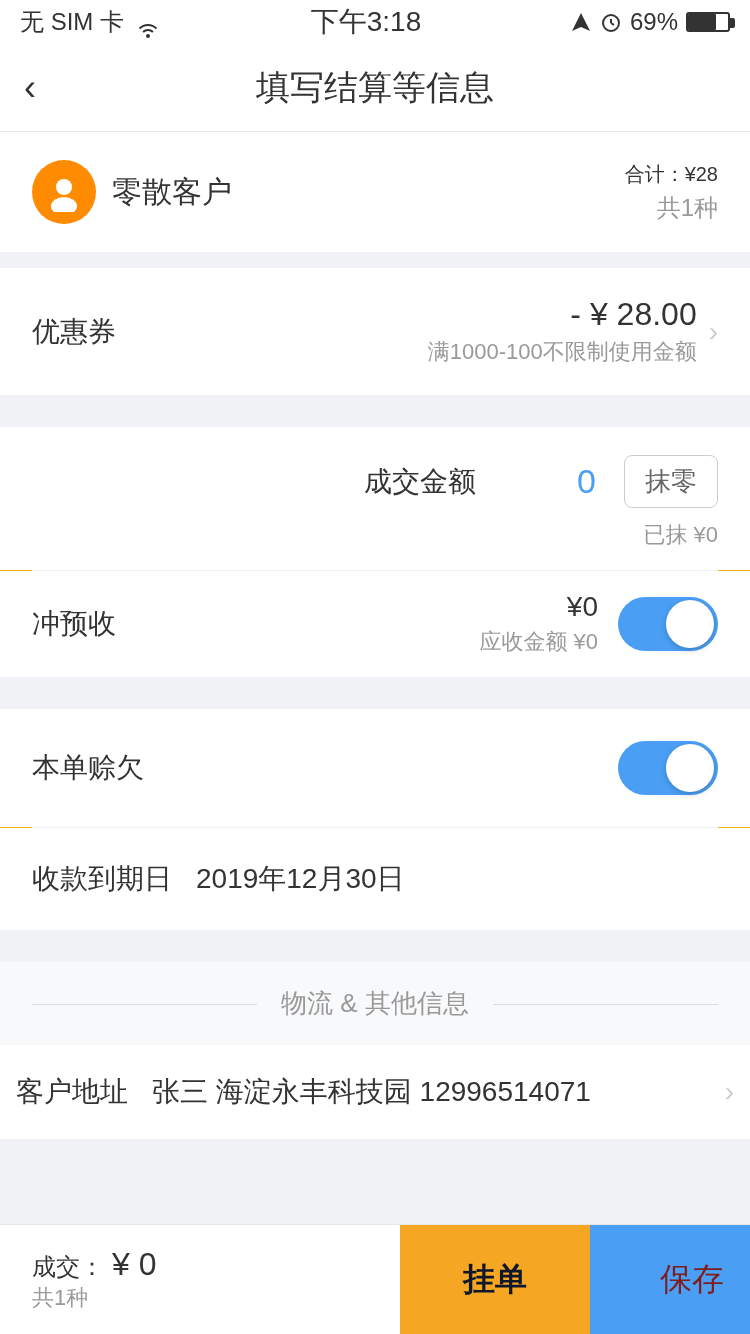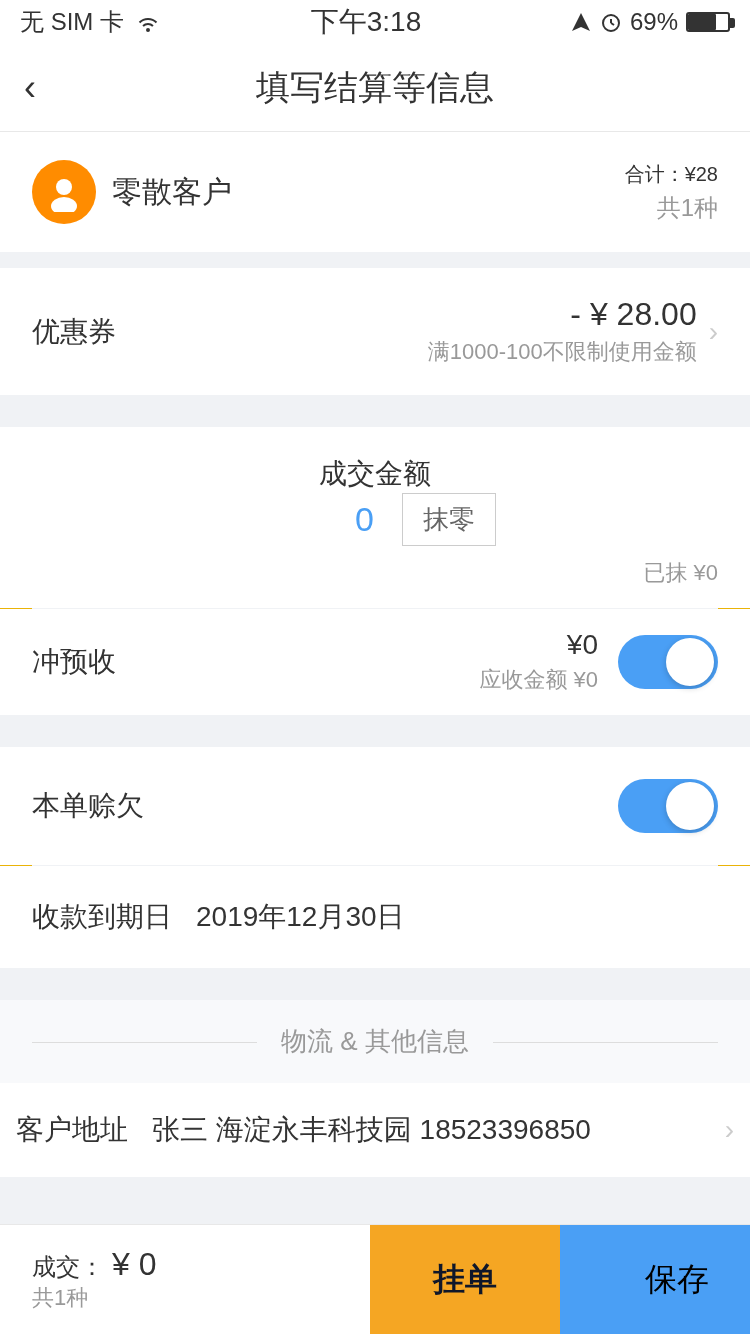--- a/index.html
+++ b/index.html
@@ -25,7 +25,7 @@
       font-size: 24px;
       color: #333;
     }
-    .status-left { display: flex; align-items: center; gap: 10px; }
+    .status-left { display: flex; align-items: flex-end; gap: 10px; }
     .status-center { font-size: 28px; font-weight: 500; }
     .status-right { display: flex; align-items: center; gap: 8px; font-size: 24px; }
 

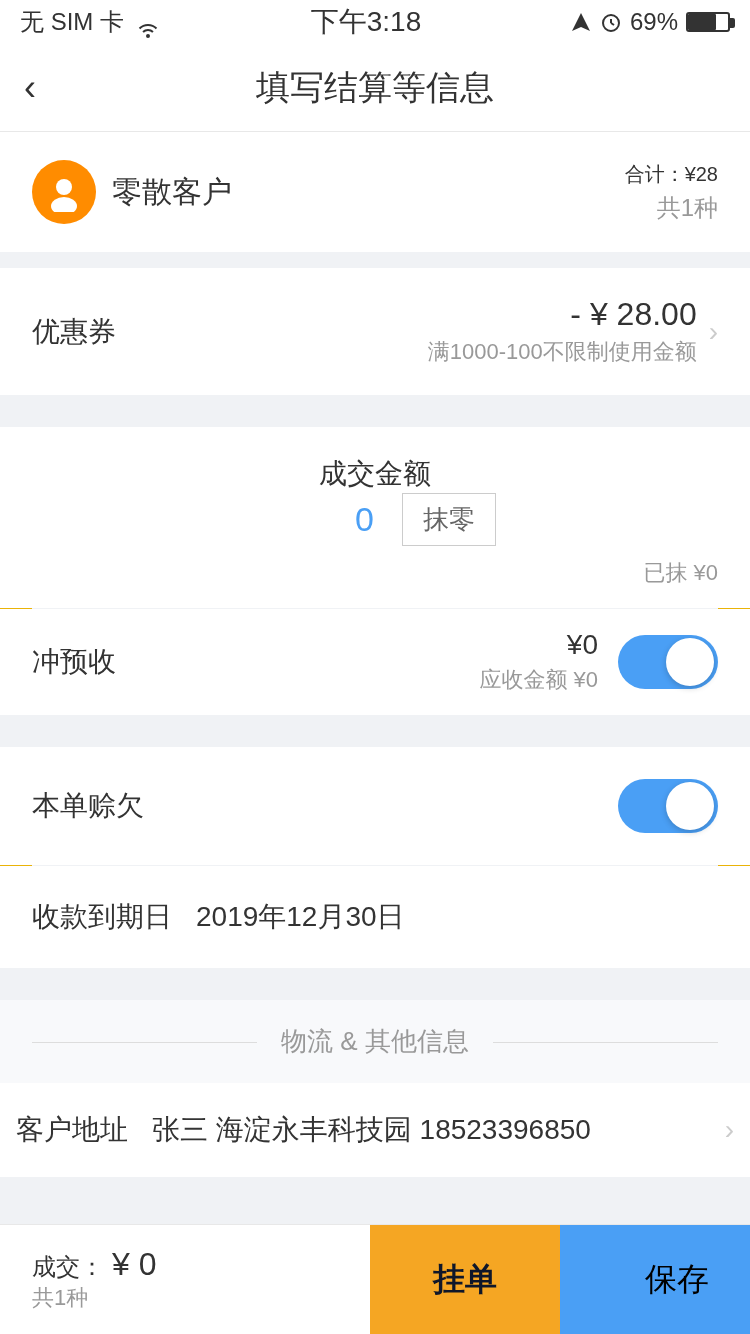--- a/index.html
+++ b/index.html
@@ -161,7 +161,6 @@
       justify-content: flex-end;
       padding: 28px 32px 12px 32px;
       background: #fff;
-      flex-direction: column;
     }
     .deal-amount-input {
       font-size: 34px;

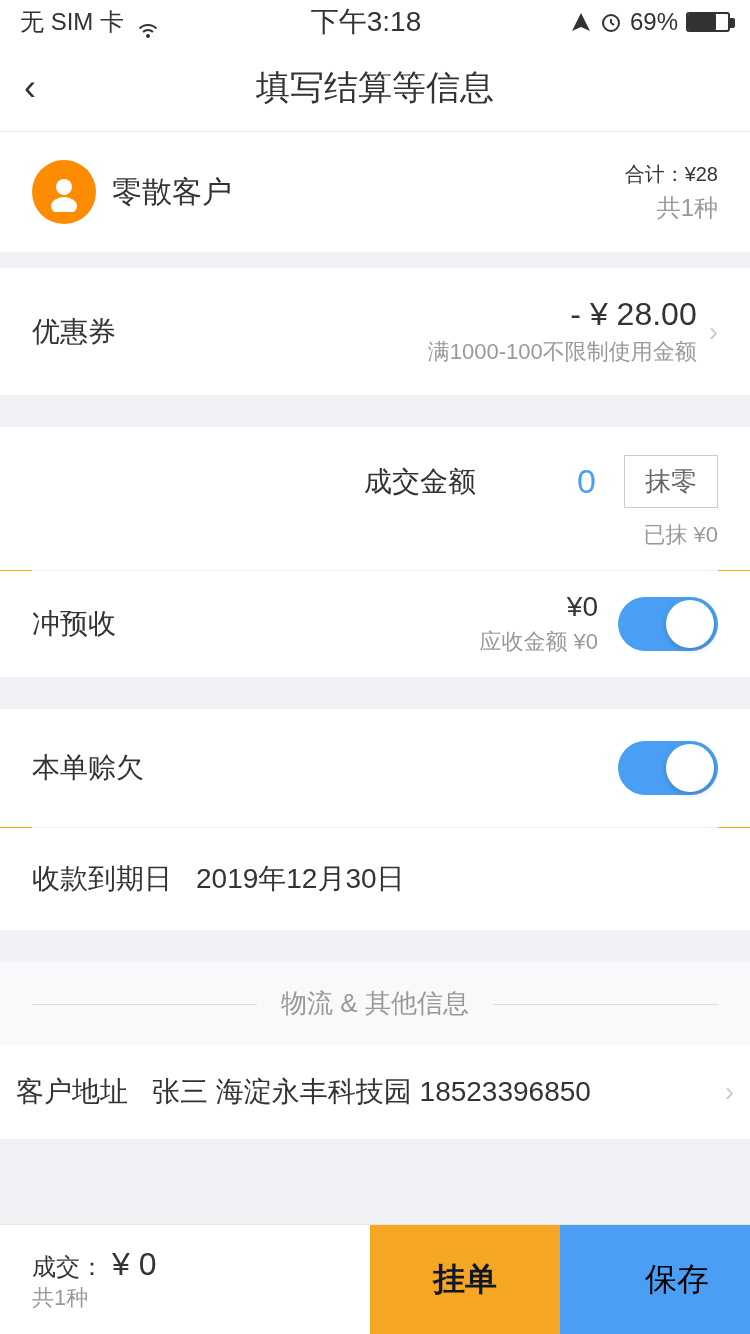--- a/index.html
+++ b/index.html
@@ -173,7 +173,7 @@
     }
     .round-zero-btn {
       border: 1px solid #ccc;
-      border-radius: 0;
+      border-radius: 8px;
       padding: 8px 20px;
       font-size: 26px;
       color: #666;

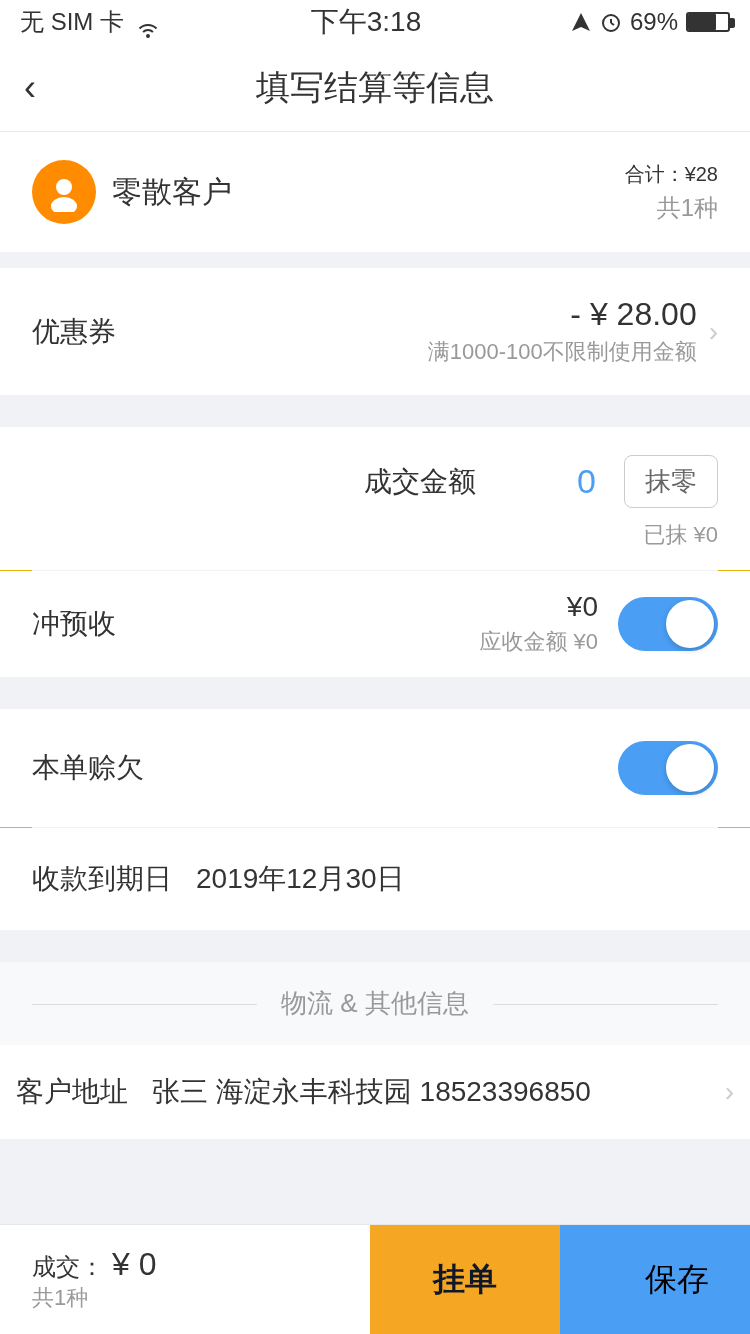--- a/index.html
+++ b/index.html
@@ -483,7 +483,7 @@
   <div class="card">
     <div class="address-row">
       <span class="address-label">客户地址</span>
-      <span class="address-value">张三 海淀永丰科技园 18523396850</span>
+      <span class="address-value">张三 海淀永丰科技园 12996514071</span>
       <span class="chevron-right">›</span>
     </div>
   </div>

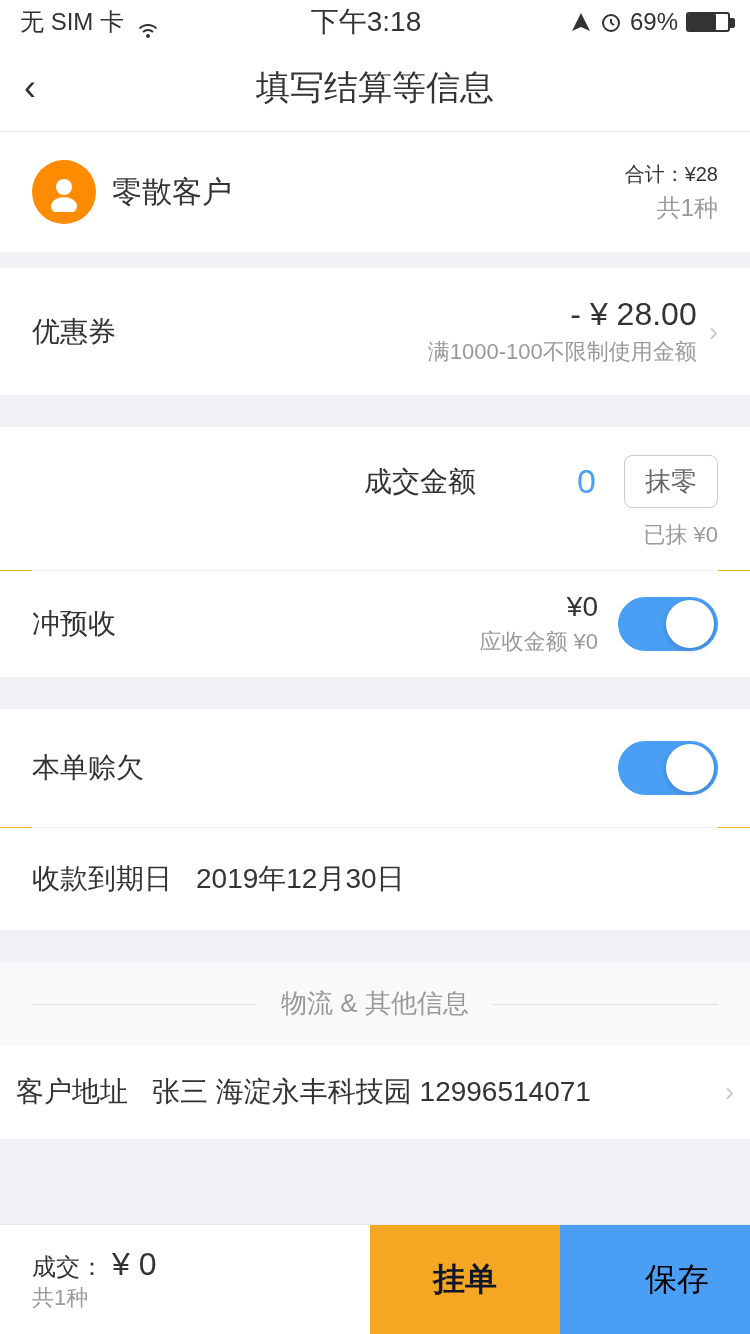--- a/index.html
+++ b/index.html
@@ -323,14 +323,14 @@
       font-weight: 700;
     }
     .btn-save {
-      width: 190px;
+      width: 160px;
       height: 110px;
       background: #4a9ff5;
       display: flex;
       align-items: center;
       justify-content: center;
       font-size: 32px;
-      color: #000000;
+      color: #7f1d1d;
       cursor: pointer;
       font-weight: 500;
       padding-left: 44px;

